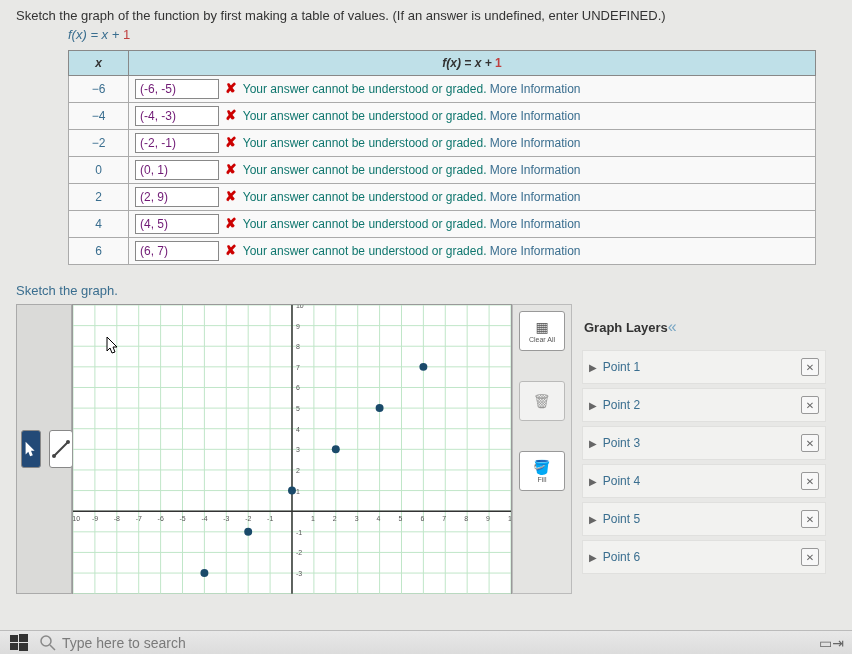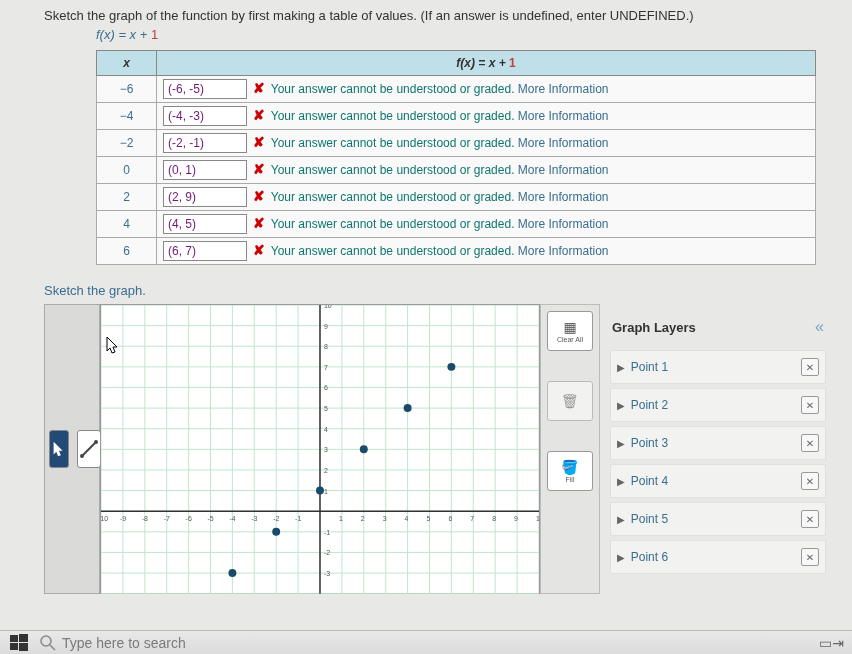--- a/index.html
+++ b/index.html
@@ -13,7 +13,7 @@
       position: relative;
       color: #333;
     }
-    .content { padding: 8px 16px; margin-left: 28px; }
+    .content { padding: 8px 16px; }
     .question { color: #333; font-size: 13px; margin-bottom: 4px; }
     .formula { font-style: italic; color: #3a6e8f; margin-left: 52px; margin-bottom: 8px; font-size: 13px; }
     .formula .one { color: #c04040; font-style: normal; }

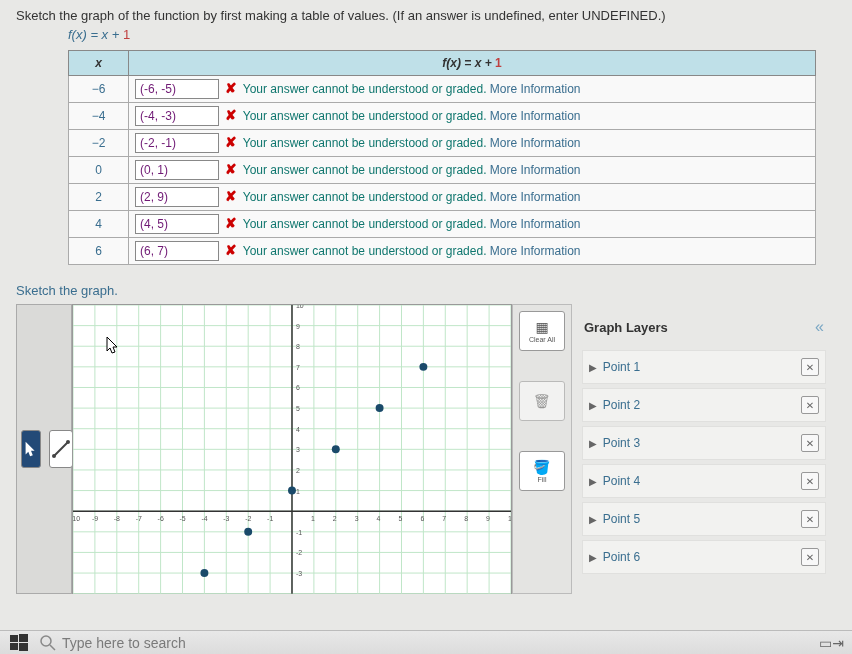--- a/index.html
+++ b/index.html
@@ -45,7 +45,7 @@
     .abtn { width: 46px; height: 40px; background: #fff; border: 1px solid #999; border-radius: 3px; display: flex; flex-direction: column; align-items: center; justify-content: center; font-size: 7px; cursor: pointer; color: #555; }
     .abtn .ico { font-size: 14px; margin-bottom: 1px; }
     .layers { flex: 1; padding: 8px 10px; }
-    .layers-head { display: flex; justify-content: space-between; align-items: center; padding: 6px 2px 14px; }
+    .layers-head { display: flex; align-items: center; padding: 6px 2px 14px; }
     .layers-title { font-weight: bold; color: #333; font-size: 13px; }
     .collapse { color: #7aa7c4; font-size: 16px; cursor: pointer; }
     .layer-row { display: flex; align-items: center; justify-content: space-between; background: #f2f2f0; padding: 7px 6px; margin-bottom: 4px; border: 1px solid #e0e0de; }

